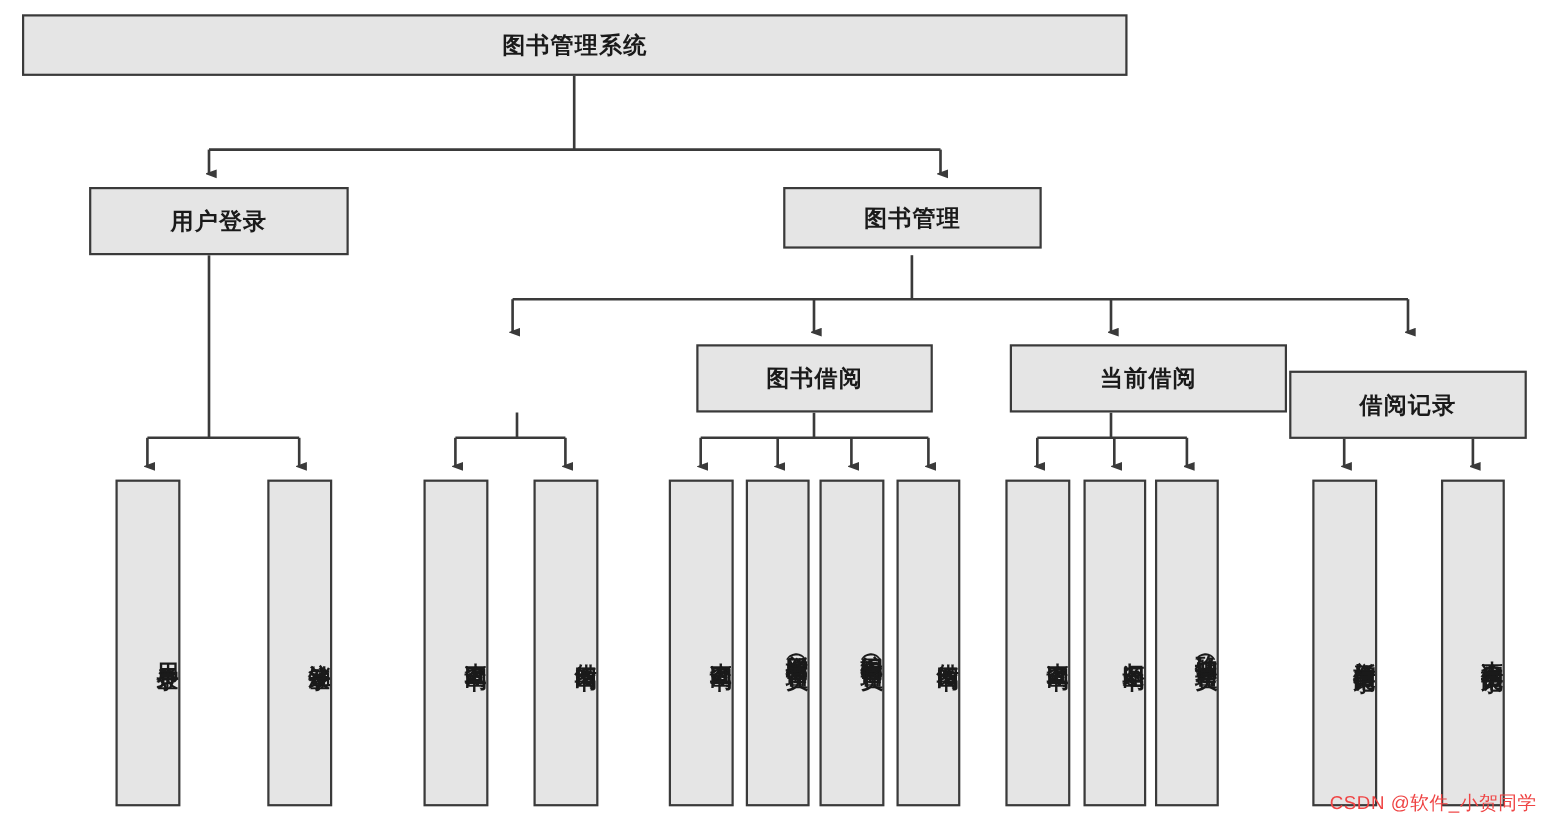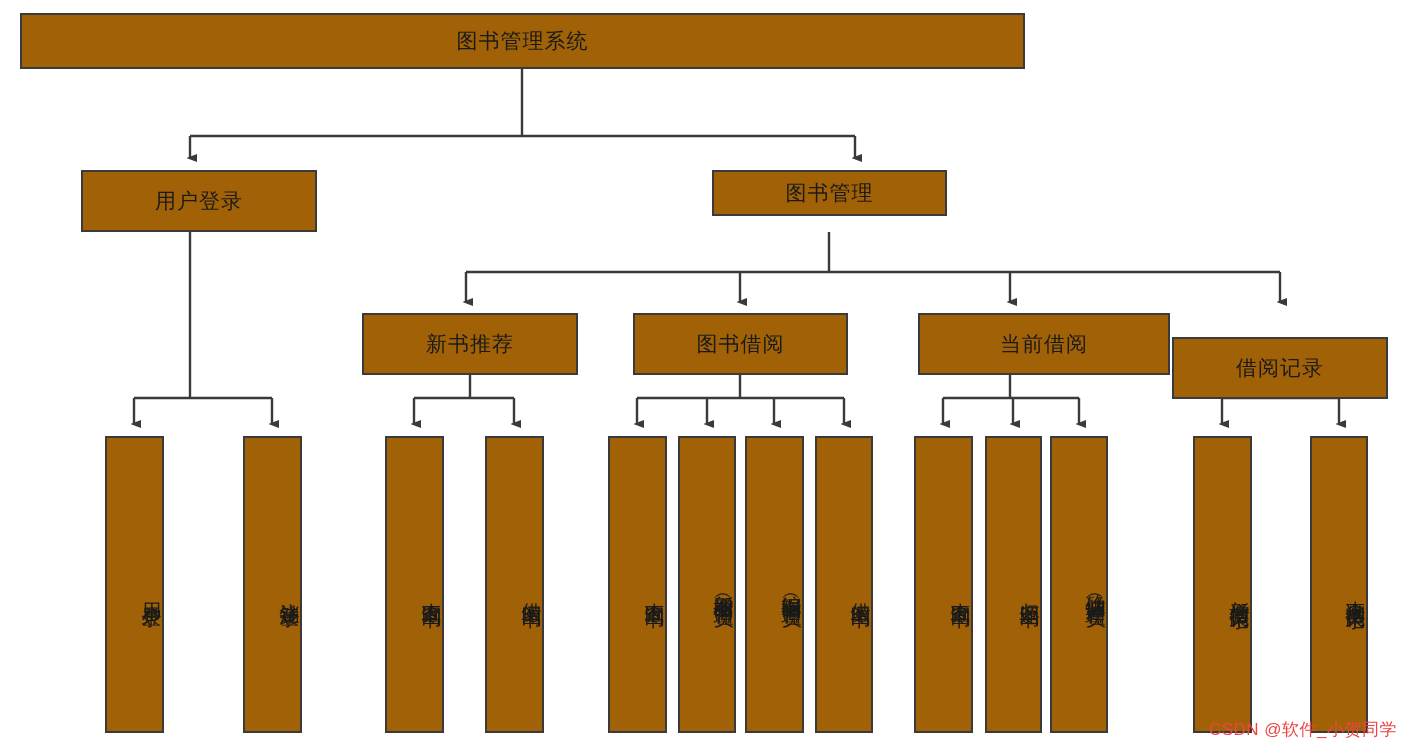--- a/index.html
+++ b/index.html
@@ -19,11 +19,12 @@
     position: absolute;
     box-sizing: border-box;
     border: 2px solid #3a3a3a;
-    background: #a16207;
+    background: #e5e5e5;
     display: flex;
     align-items: center;
     justify-content: center;
     color: #1a1a1a;
+    font-weight: bold;
   }
   .node.horiz {
     font-size: 21px;

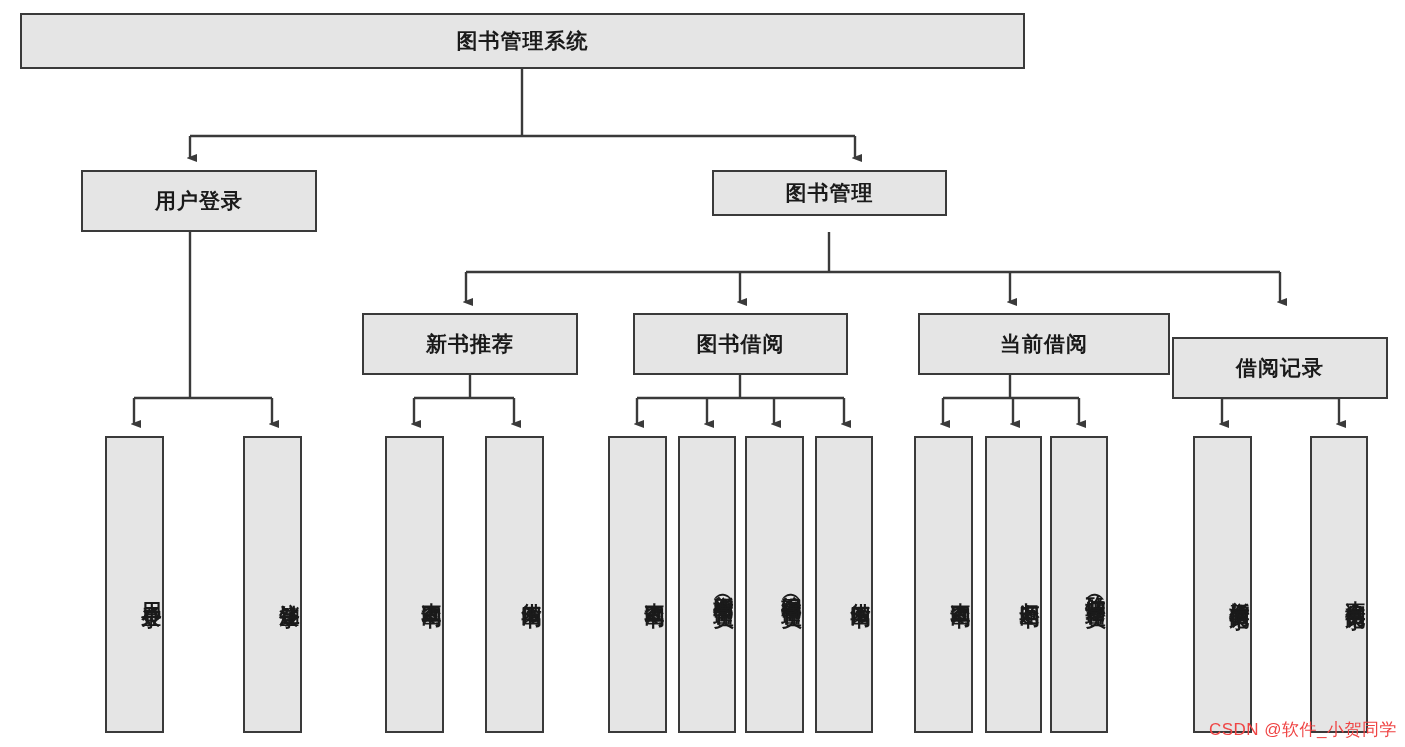--- a/index.html
+++ b/index.html
@@ -123,7 +123,7 @@
   <div class="node horiz" style="left:81px; top:170px; width:236px; height:62px;">
     <span>用户登录</span>
   </div>
-  <div class="node horiz" style="left:712px; top:170px; width:235px; height:46px;">
+  <div class="node horiz" style="left:712px; top:170px; width:235px; height:56px;">
     <span>图书管理</span>
   </div>
 

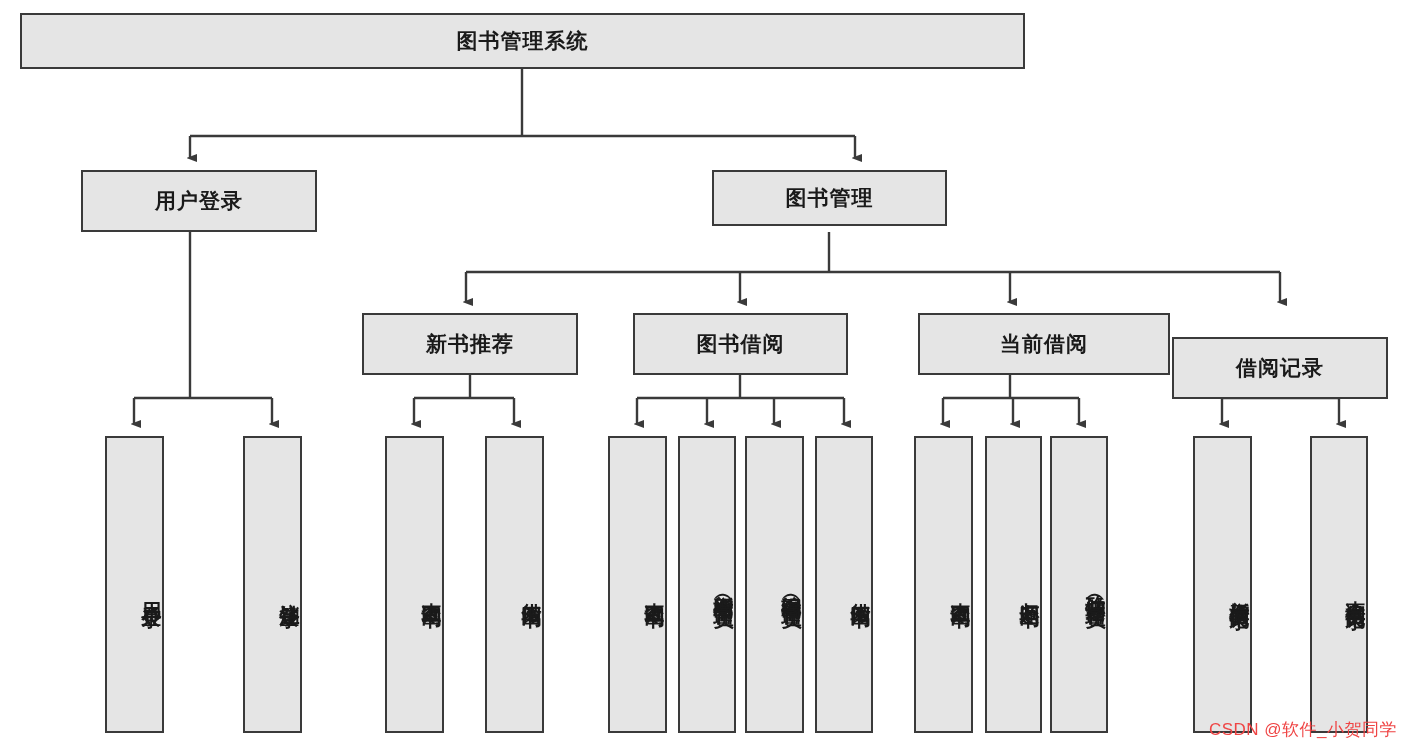--- a/index.html
+++ b/index.html
@@ -127,9 +127,6 @@
     <span>图书管理</span>
   </div>
 
-  <div class="node horiz" style="left:362px; top:313px; width:216px; height:62px;">
-    <span>新书推荐</span>
-  </div>
   <div class="node horiz" style="left:633px; top:313px; width:215px; height:62px;">
     <span>图书借阅</span>
   </div>

